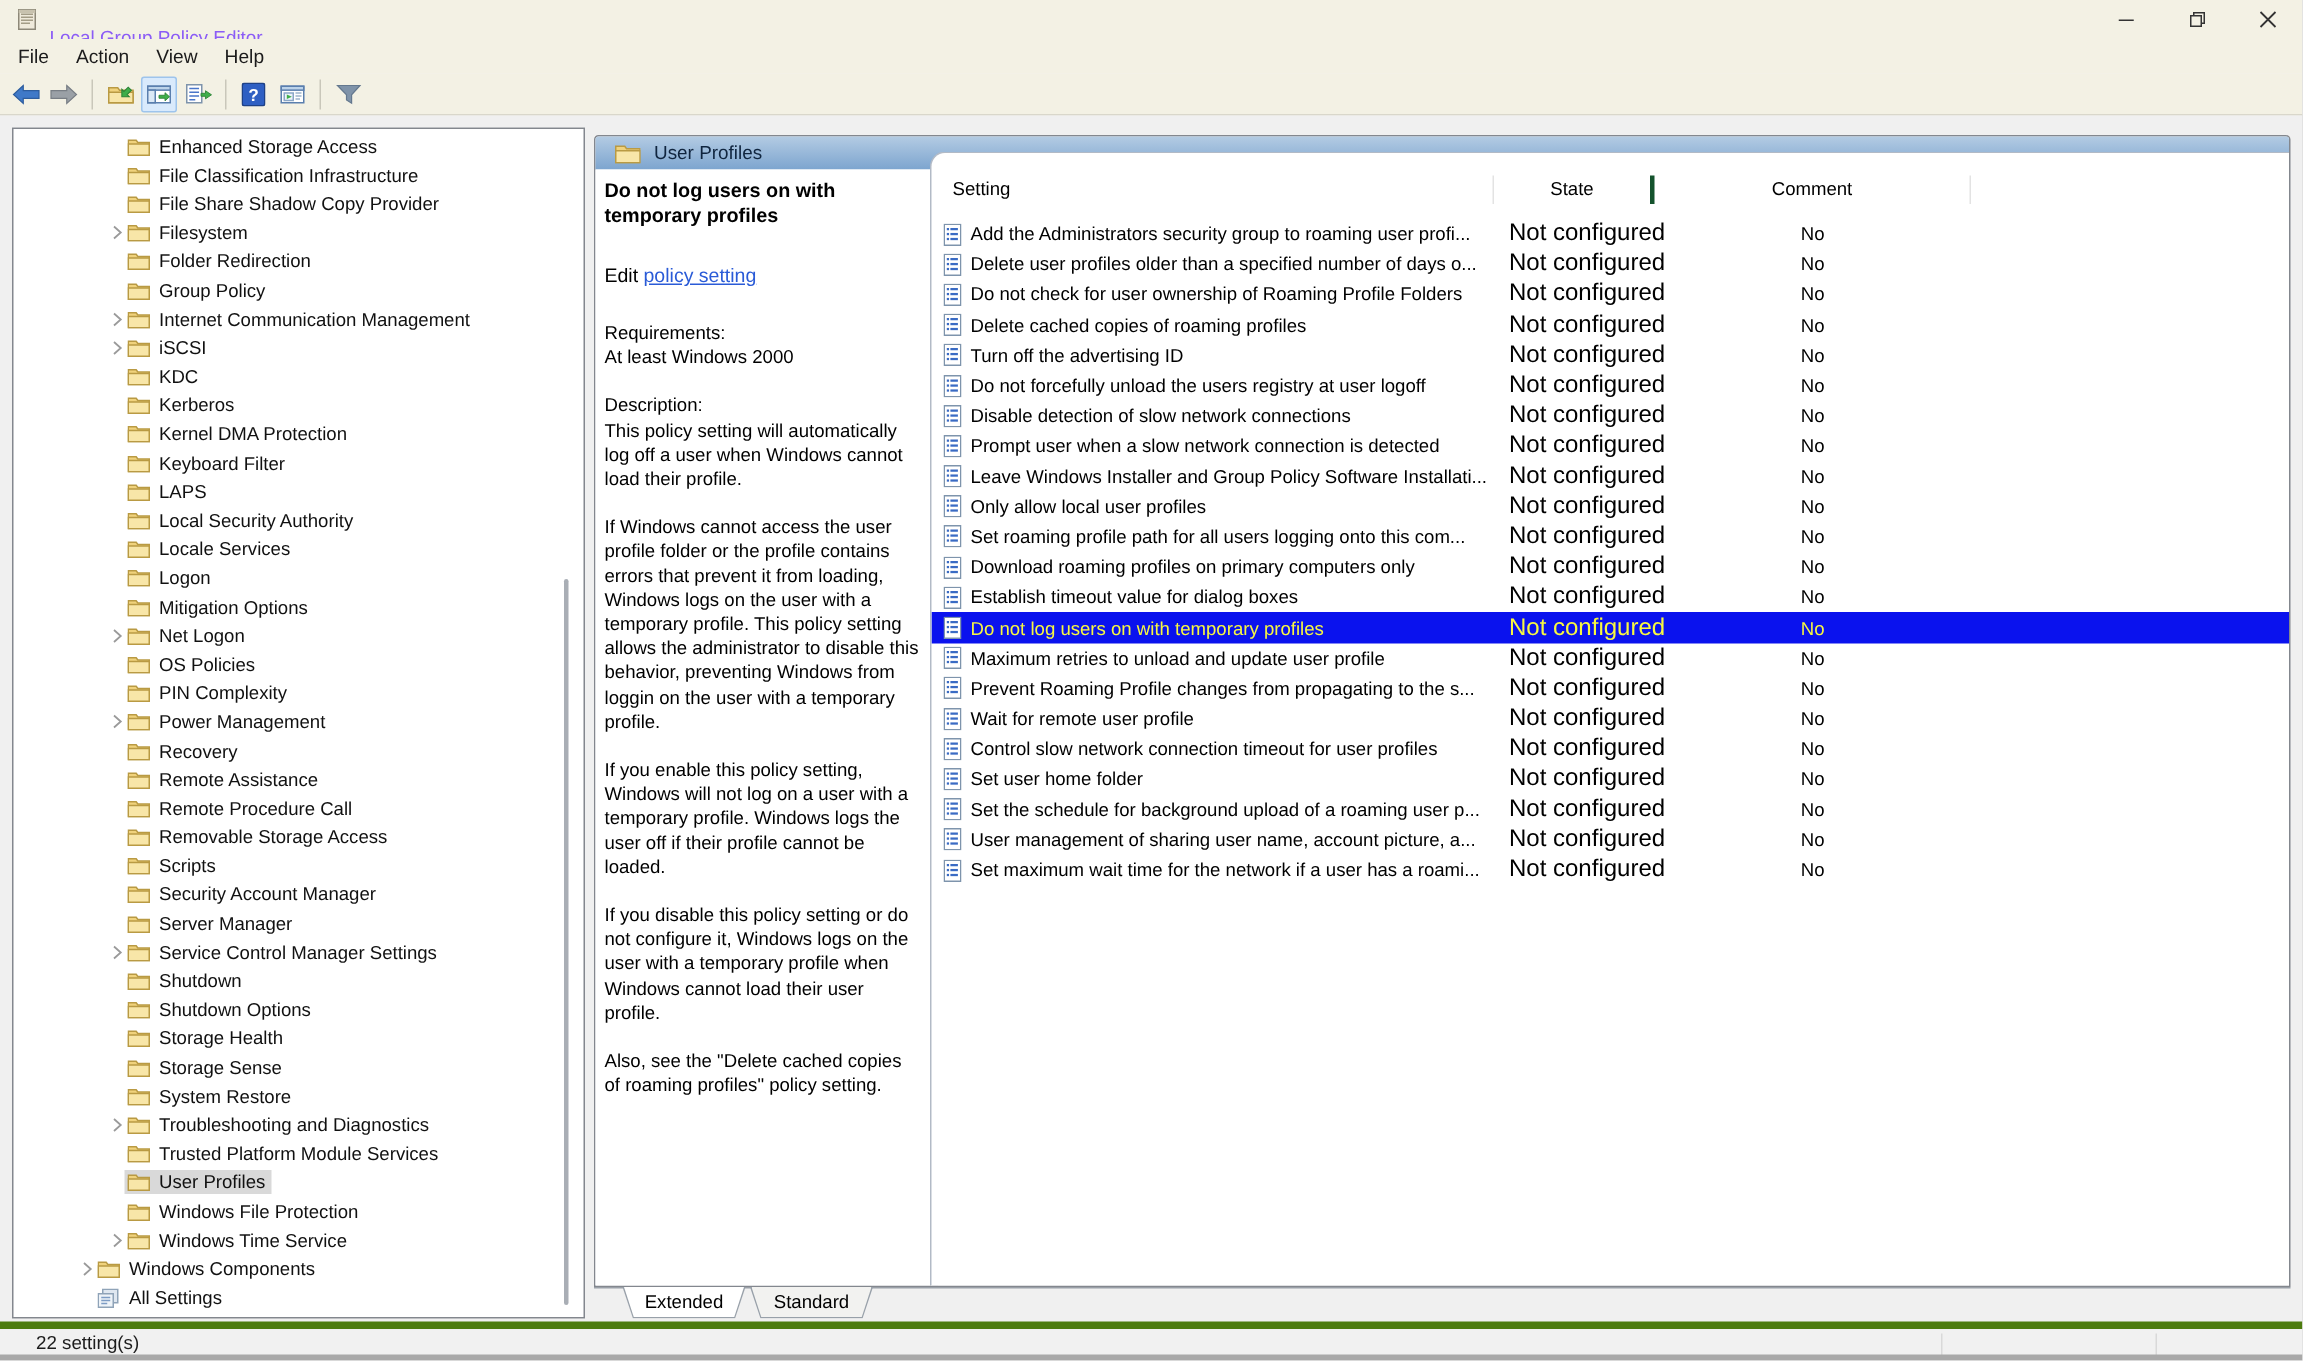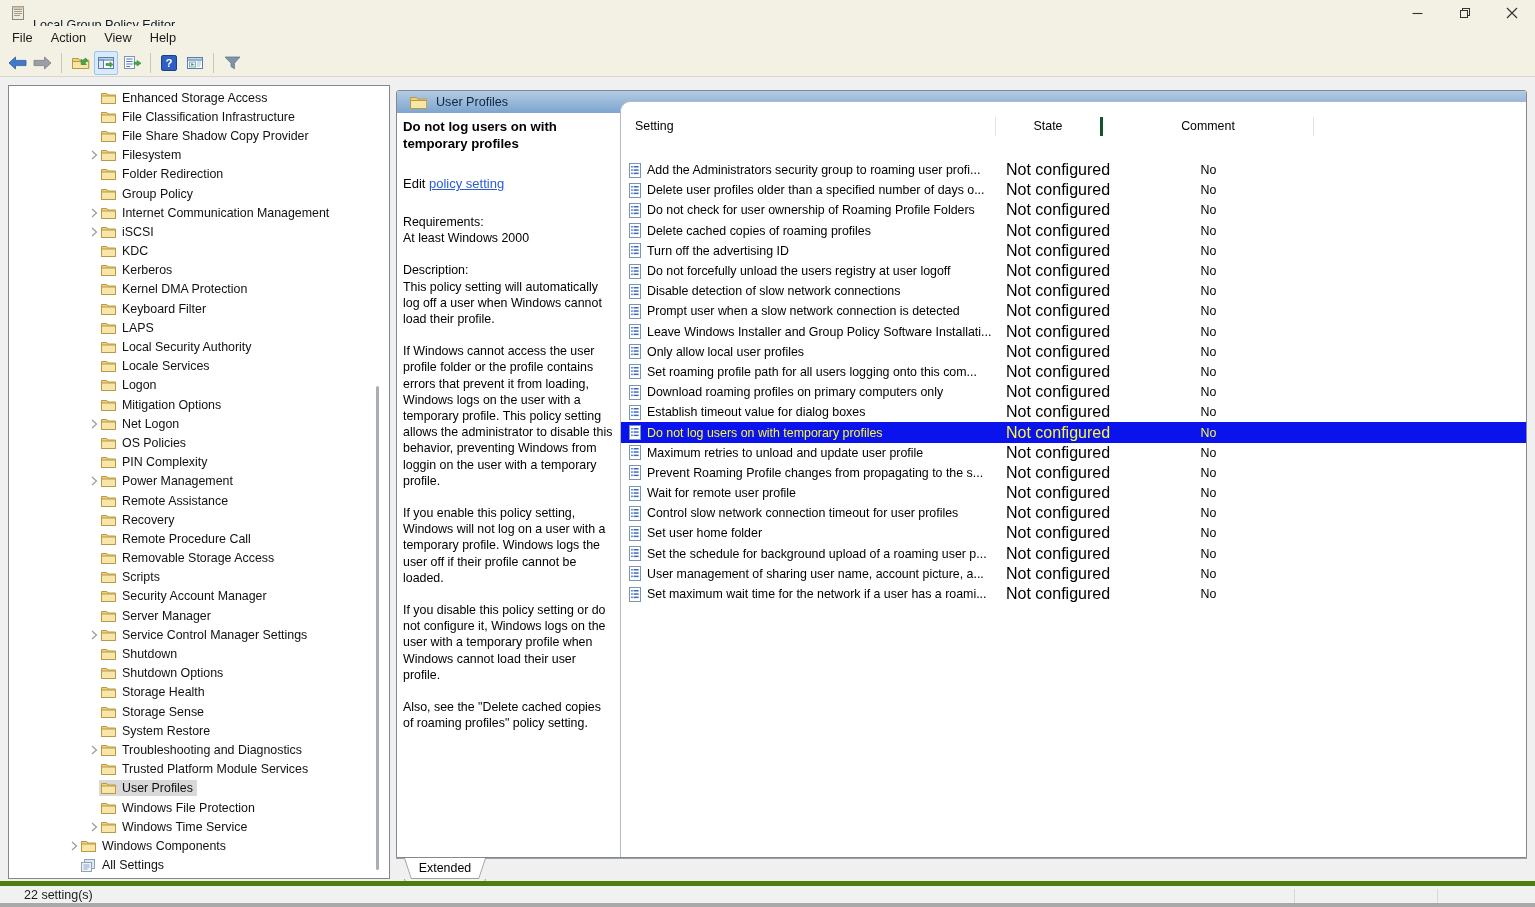--- a/index.html
+++ b/index.html
@@ -13,7 +13,7 @@
   
   .titlebar{position:absolute;left:0;top:0;width:100%;height:26px;background:var(--chrome-bg,#f3f1e4);display:flex;align-items:center;}
   .app-icon{margin-left:10px;display:inline-flex;}
-  .title{margin-left:7px;font-size:12.6px;color:#0f172a;margin-top:23px;}
+  .title{margin-left:7px;font-size:12.6px;color:#8b5cf6;margin-top:23px;}
   .win-controls{margin-left:auto;display:flex;height:100%;}
   .win-btn{width:47px;height:100%;display:flex;align-items:center;justify-content:center;cursor:default;}
   .menubar{position:absolute;left:0;top:26px;width:100%;height:23px;background:var(--chrome-bg,#f3f1e4);display:flex;align-items:center;padding-left:3px;}

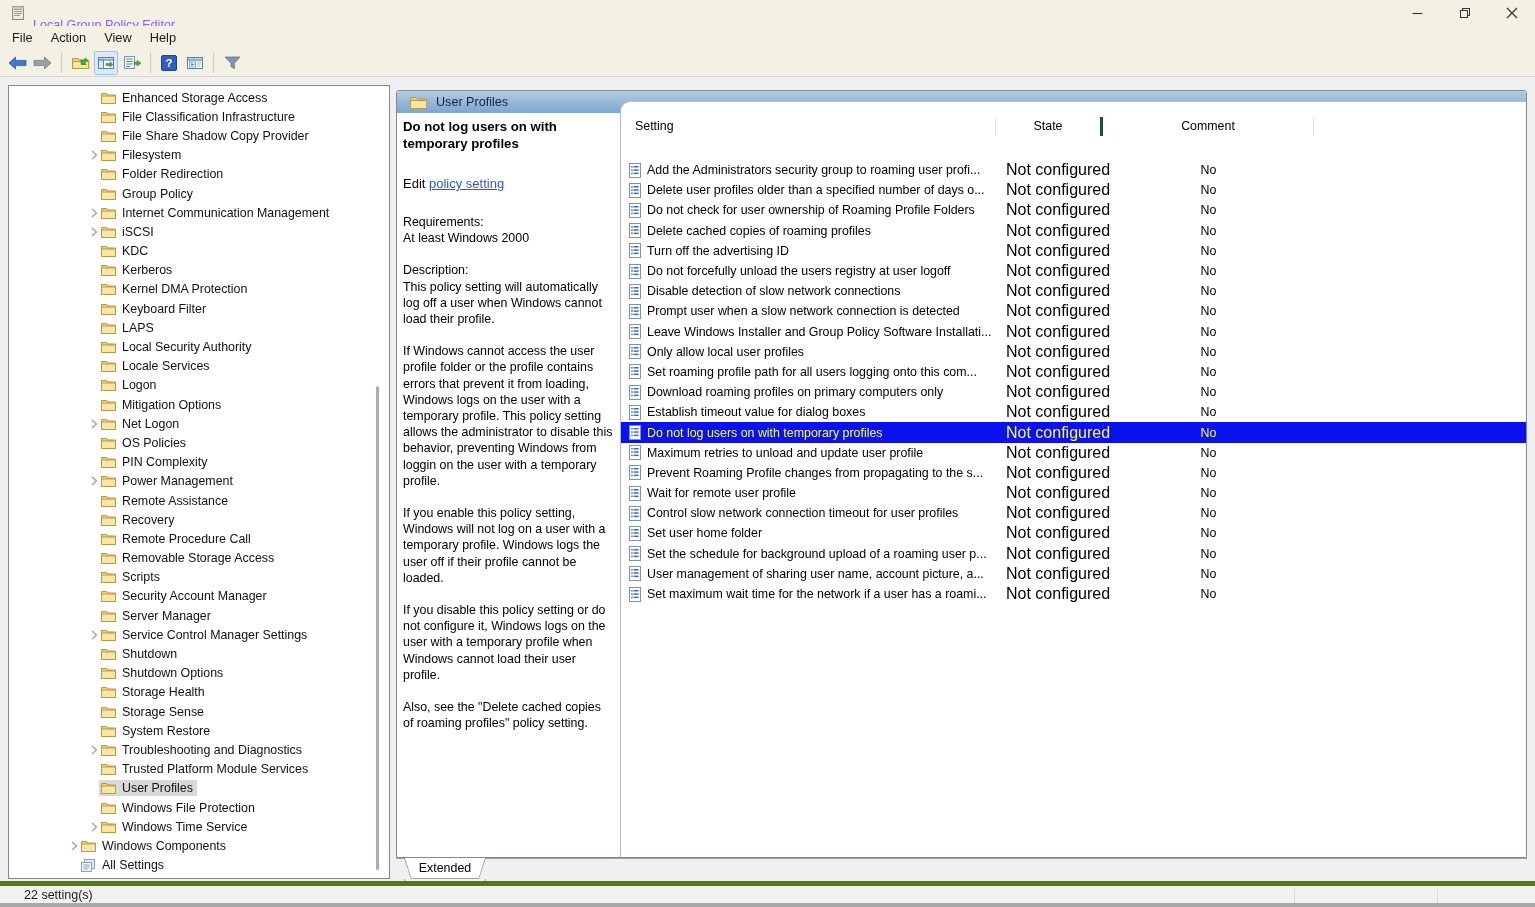--- a/index.html
+++ b/index.html
@@ -25,7 +25,7 @@
   
   .main{position:absolute;left:0;top:77px;width:100%;height:804px;background:var(--main-bg,#f0f0f0);}
   .tree-pane{position:absolute;left:8px;top:8px;width:382px;height:794px;background:#fff;border:1px solid var(--pane-border,#83878e);overflow:hidden;}
-  .tree-items{position:absolute;left:16px;top:2px;right:16px;}
+  .tree-items{position:absolute;left:0;top:2px;right:16px;}
   .tree-row{height:19.2px;display:flex;align-items:center;white-space:nowrap;}
   .tree-row .chev{width:10px;display:inline-flex;justify-content:center;flex:none;}
   .lvl1{padding-left:44px;}

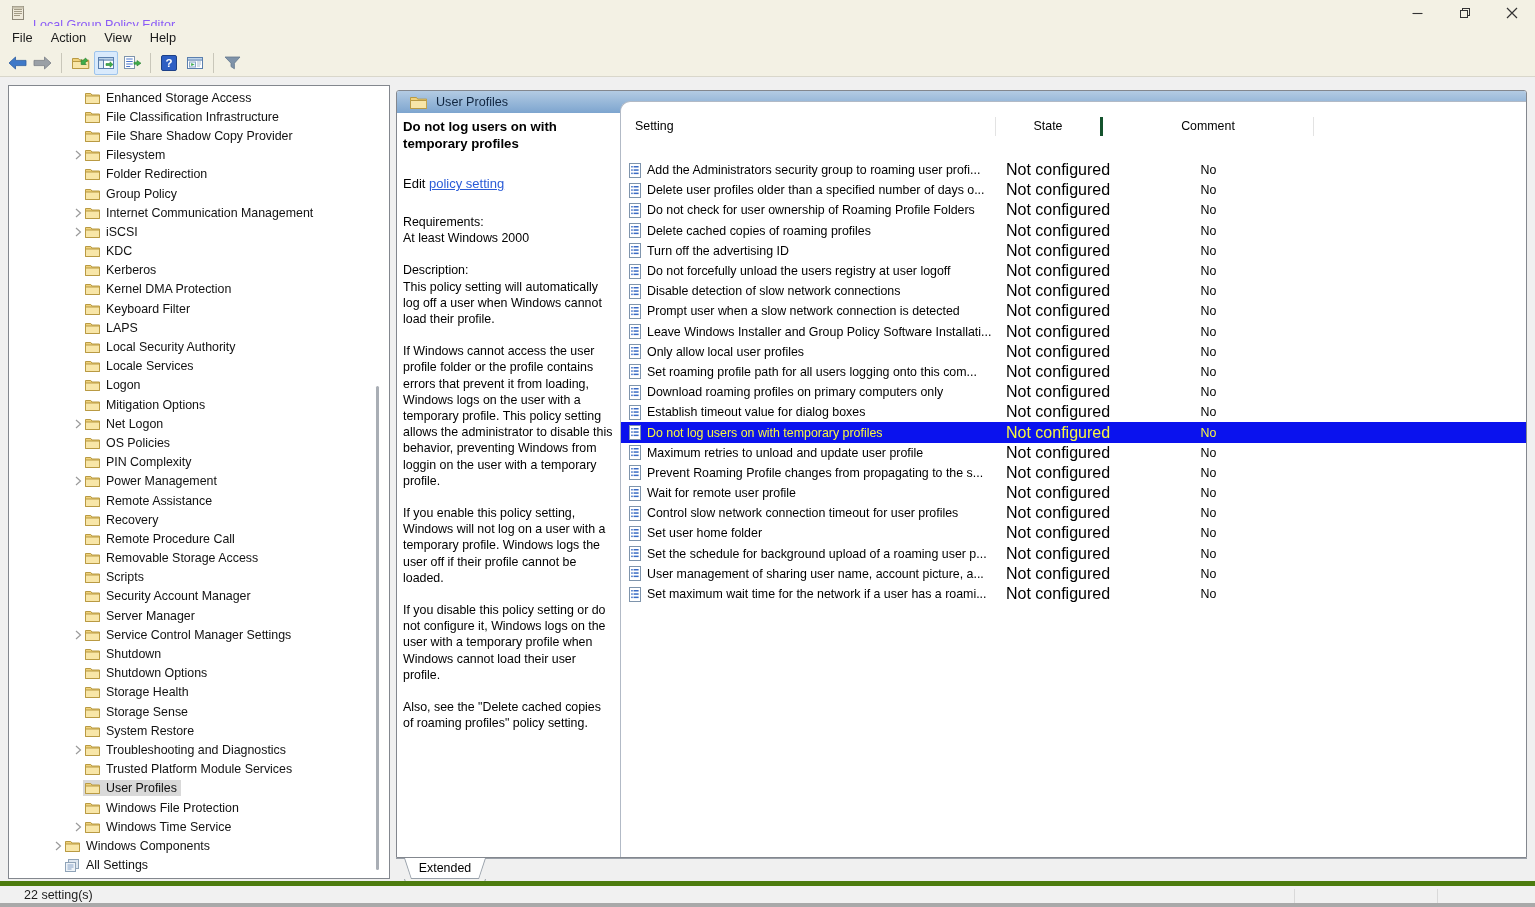--- a/index.html
+++ b/index.html
@@ -57,7 +57,7 @@
   .lh1{padding-left:14px;border-right:1px solid #e3e3e3;}
   .lh2{text-align:center;border-right:3px solid #14532d;}
   .lh3{text-align:center;border-right:1px solid #e3e3e3;}
-  .list-rows{margin-top:20px;}
+  .list-rows{margin-top:6px;}
   .lrow{display:grid;grid-template-columns:375px 107px 211px;height:20.2px;align-items:center;cursor:default;}
   .lc1{display:flex;align-items:center;padding-left:8px;white-space:nowrap;overflow:hidden;}
   .lc1 .picon{display:inline-flex;flex:none;margin-right:6px;}

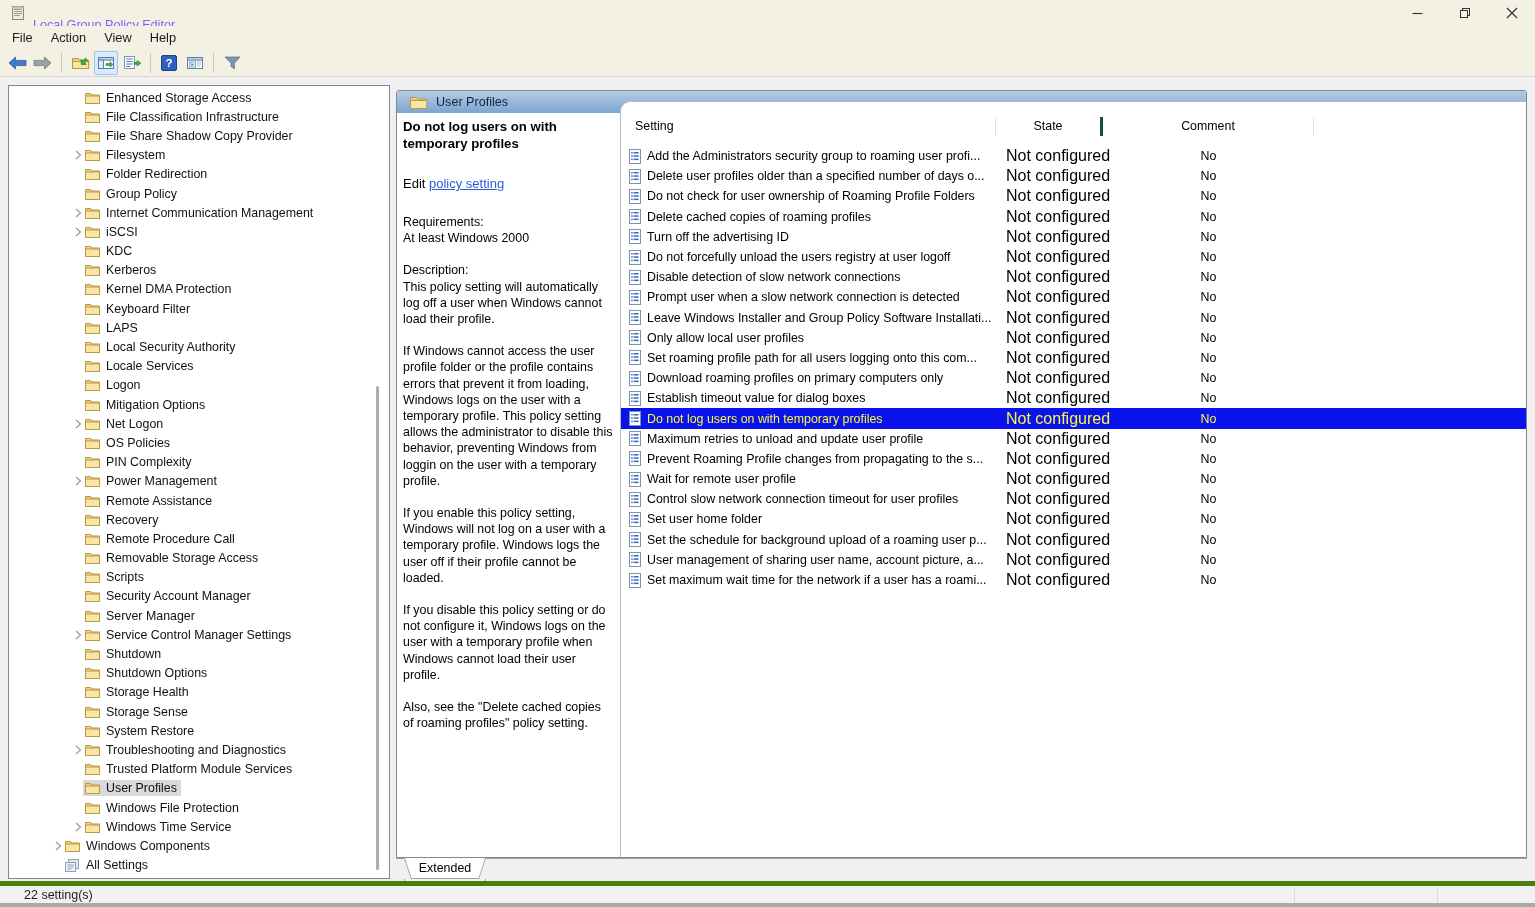--- a/index.html
+++ b/index.html
@@ -464,19 +464,19 @@
                   <path d="M0.5 4h14v7.5H0.5z" fill="#f8e6a8" stroke="#b99a43"></path>
                 </svg>
               </span>
+              <span class="tlabel">Recovery</span>
+            </span>
+          </div>
+          <div class="tree-row lvl2">
+            <span class="chev"></span>
+            <span class="tcontent">
+              <span class="ticon">
+                <svg width="15" height="12" viewBox="0 0 15 12">
+                  <path d="M0.5 1.5h5.3l1.1 1.5h7.6v8.5H0.5z" fill="#f0d27c" stroke="#b99a43"></path>
+                  <path d="M0.5 4h14v7.5H0.5z" fill="#f8e6a8" stroke="#b99a43"></path>
+                </svg>
+              </span>
               <span class="tlabel">Remote Assistance</span>
-            </span>
-          </div>
-          <div class="tree-row lvl2">
-            <span class="chev"></span>
-            <span class="tcontent">
-              <span class="ticon">
-                <svg width="15" height="12" viewBox="0 0 15 12">
-                  <path d="M0.5 1.5h5.3l1.1 1.5h7.6v8.5H0.5z" fill="#f0d27c" stroke="#b99a43"></path>
-                  <path d="M0.5 4h14v7.5H0.5z" fill="#f8e6a8" stroke="#b99a43"></path>
-                </svg>
-              </span>
-              <span class="tlabel">Recovery</span>
             </span>
           </div>
           <div class="tree-row lvl2">

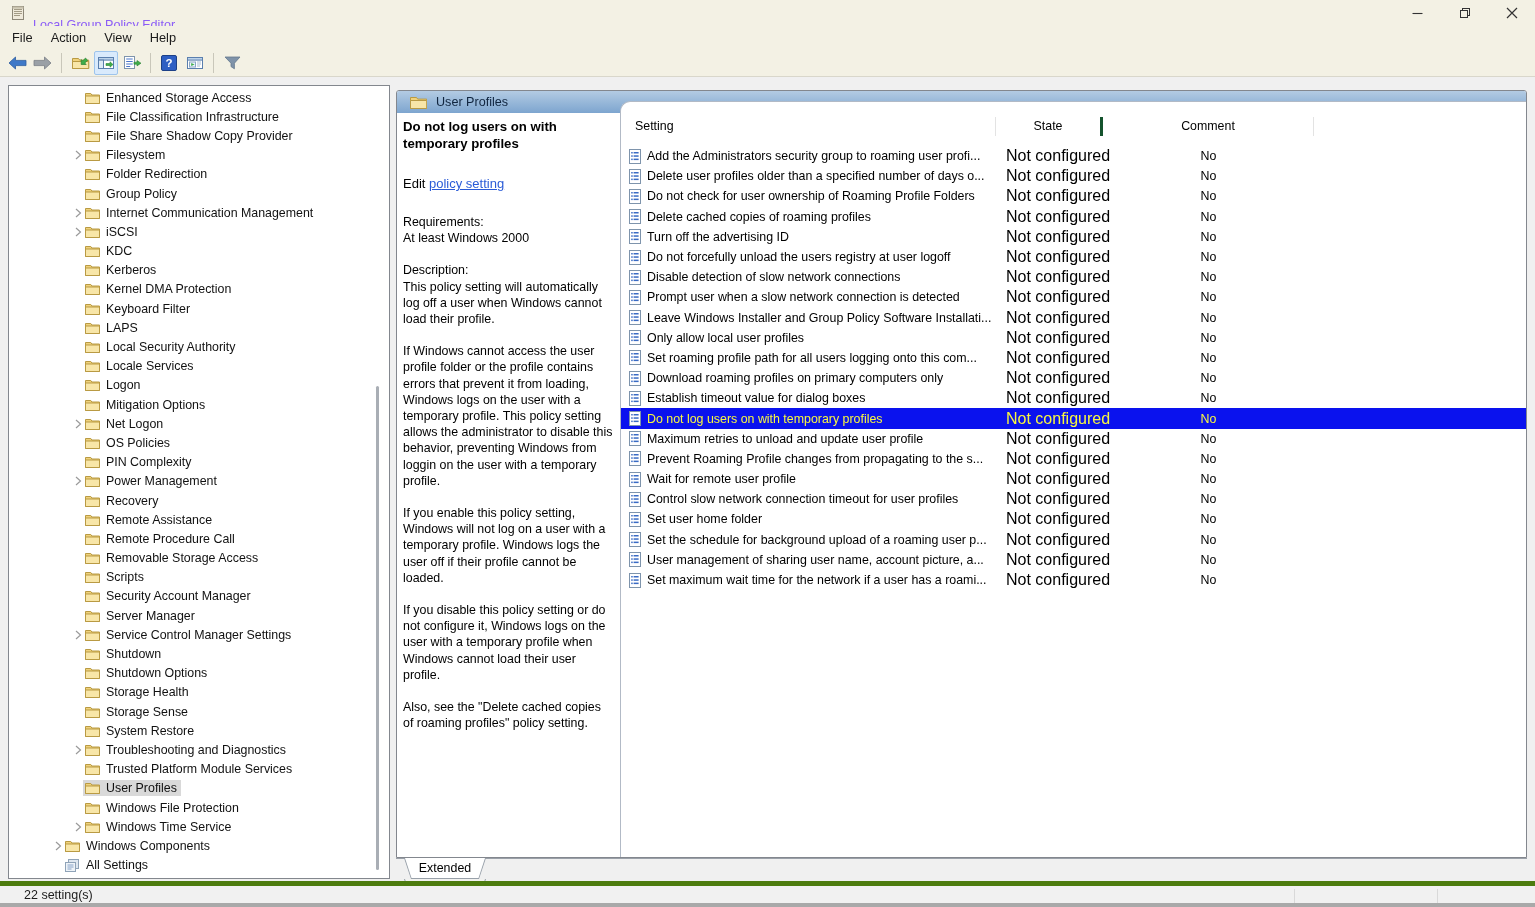--- a/index.html
+++ b/index.html
@@ -69,7 +69,7 @@
   
   .tabs-strip{position:absolute;left:396px;top:781px;width:1131px;height:23px;}
   .tabs-topline{position:absolute;left:0;top:0;width:100%;height:1px;background:#9aa0a8;}
-  .tabs-row{position:absolute;left:8px;top:0;display:flex;flex-direction:column;}
+  .tabs-row{position:absolute;left:19px;top:0;display:flex;}
   .tab{position:relative;height:21px;margin-right:3px;clip-path:polygon(0 0,100% 0,calc(100% - 7px) 100%,7px 100%);background:#98a0a9;}
   .tab .tab-inner{position:absolute;inset:0 1px 1px 1px;clip-path:polygon(0 0,100% 0,calc(100% - 6.5px) 100%,6.5px 100%);
     display:flex;align-items:center;justify-content:center;font-size:12.4px;color:#000;background:#f2f2f0;}

